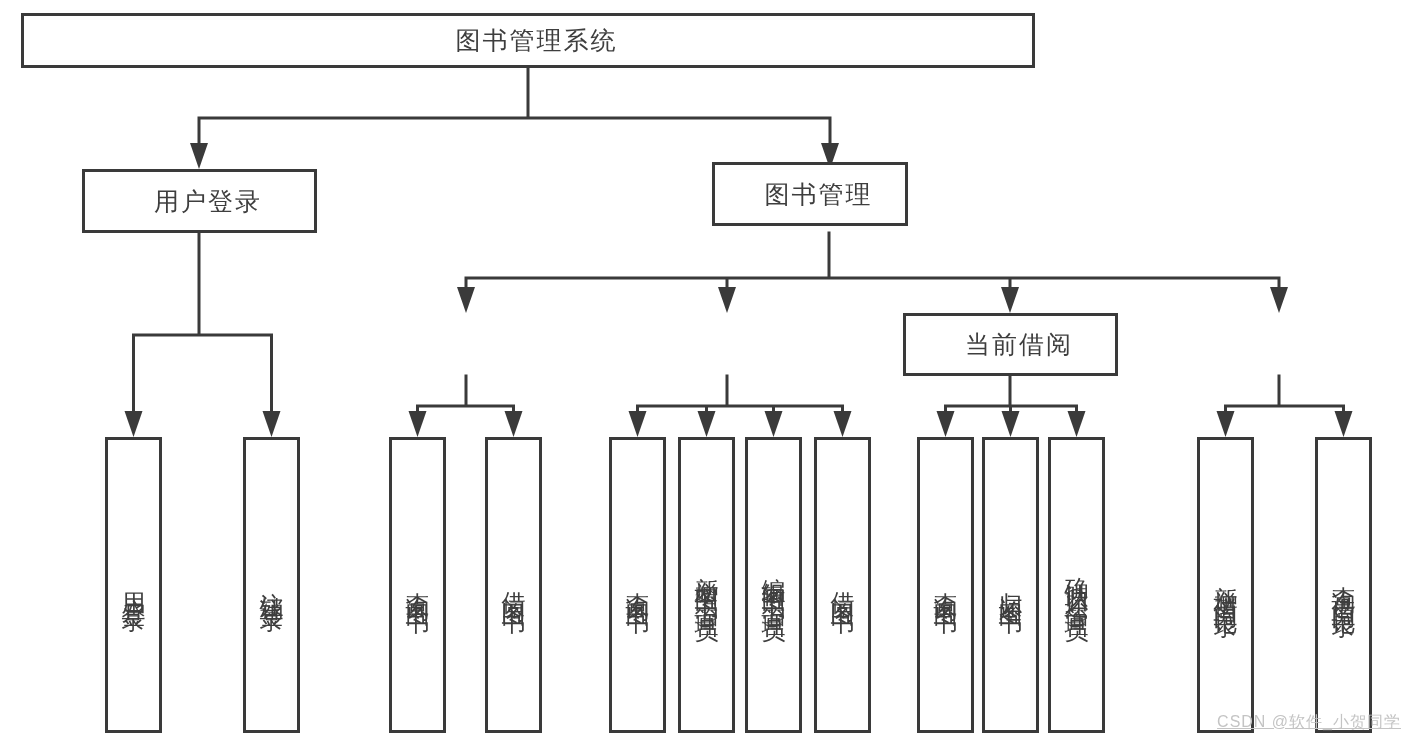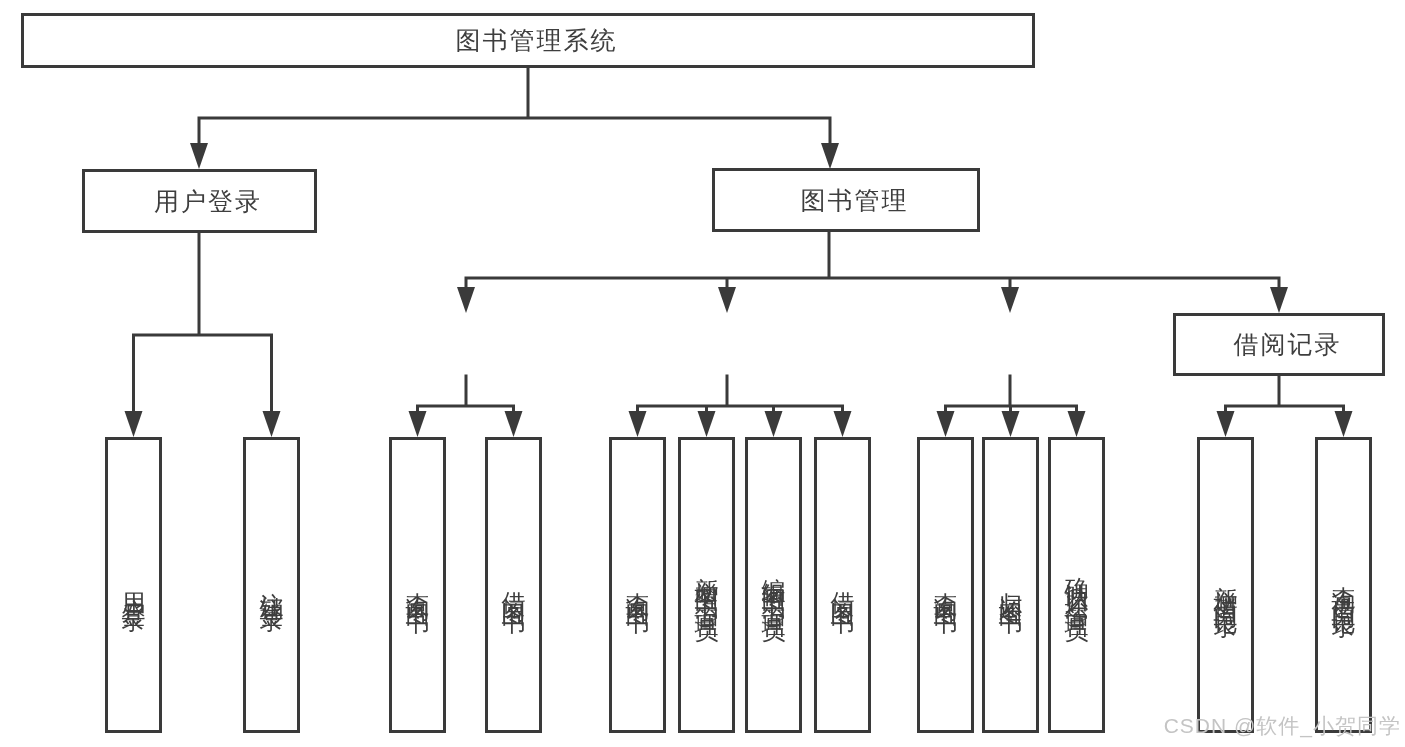--- a/index.html
+++ b/index.html
@@ -115,7 +115,7 @@
   <div class="node hbox root">图书管理系统</div>
 
   <div class="node hbox" style="left:82px; top:169px; width:235px; height:64px;">用户登录</div>
-  <div class="node hbox" style="left:712px; top:168px; width:268px; height:64px;">图书管理</div>
+  <div class="node hbox" style="left:712px; top:162px; width:196px; height:64px;">图书管理</div>
 
   <div class="node hbox" style="left:1173px; top:313px; width:212px; height:63px;">借阅记录</div>
 

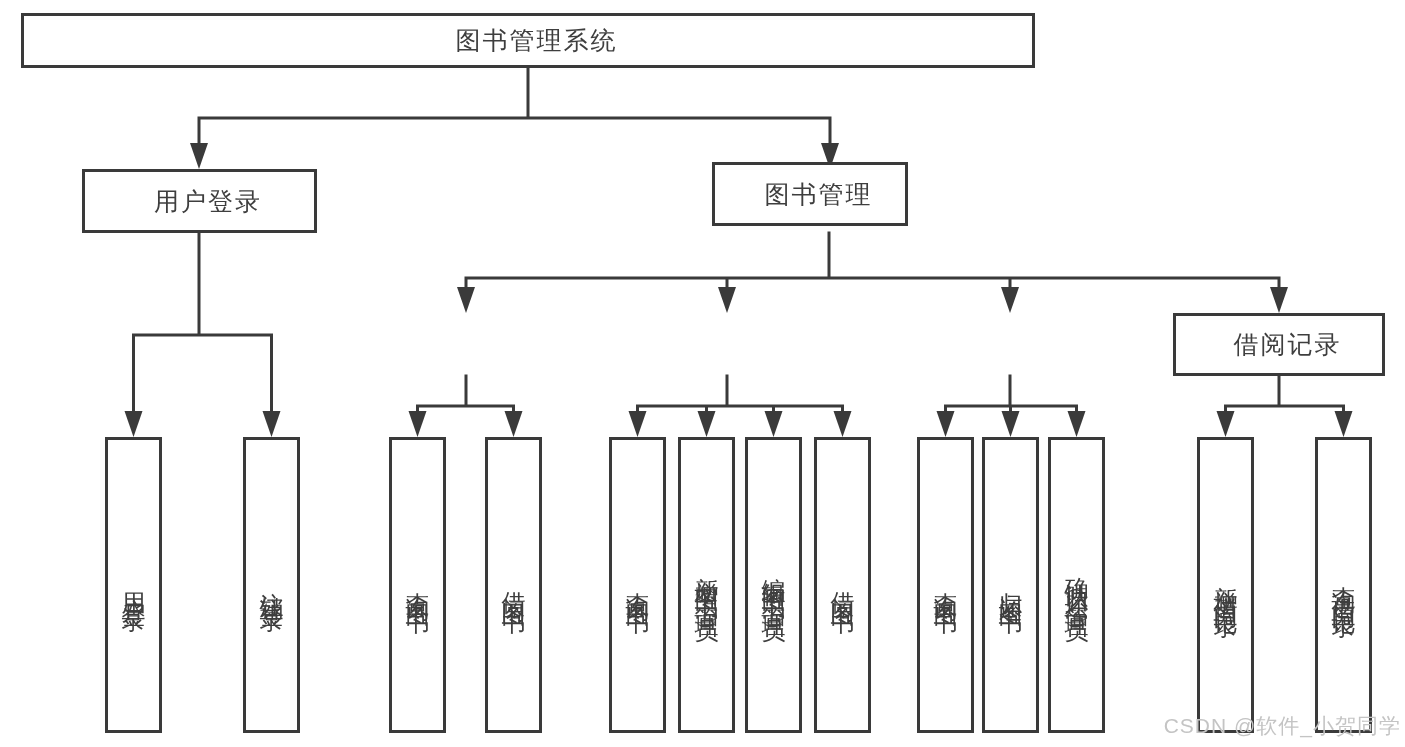--- a/index.html
+++ b/index.html
@@ -117,6 +117,7 @@
   <div class="node hbox" style="left:82px; top:169px; width:235px; height:64px;">用户登录</div>
   <div class="node hbox" style="left:712px; top:162px; width:196px; height:64px;">图书管理</div>
 
+  <div class="node hbox" style="left:903px; top:313px; width:215px; height:63px;">当前借阅</div>
   <div class="node hbox" style="left:1173px; top:313px; width:212px; height:63px;">借阅记录</div>
 
   <div class="node vbox" style="left:105px;">用户登录</div>

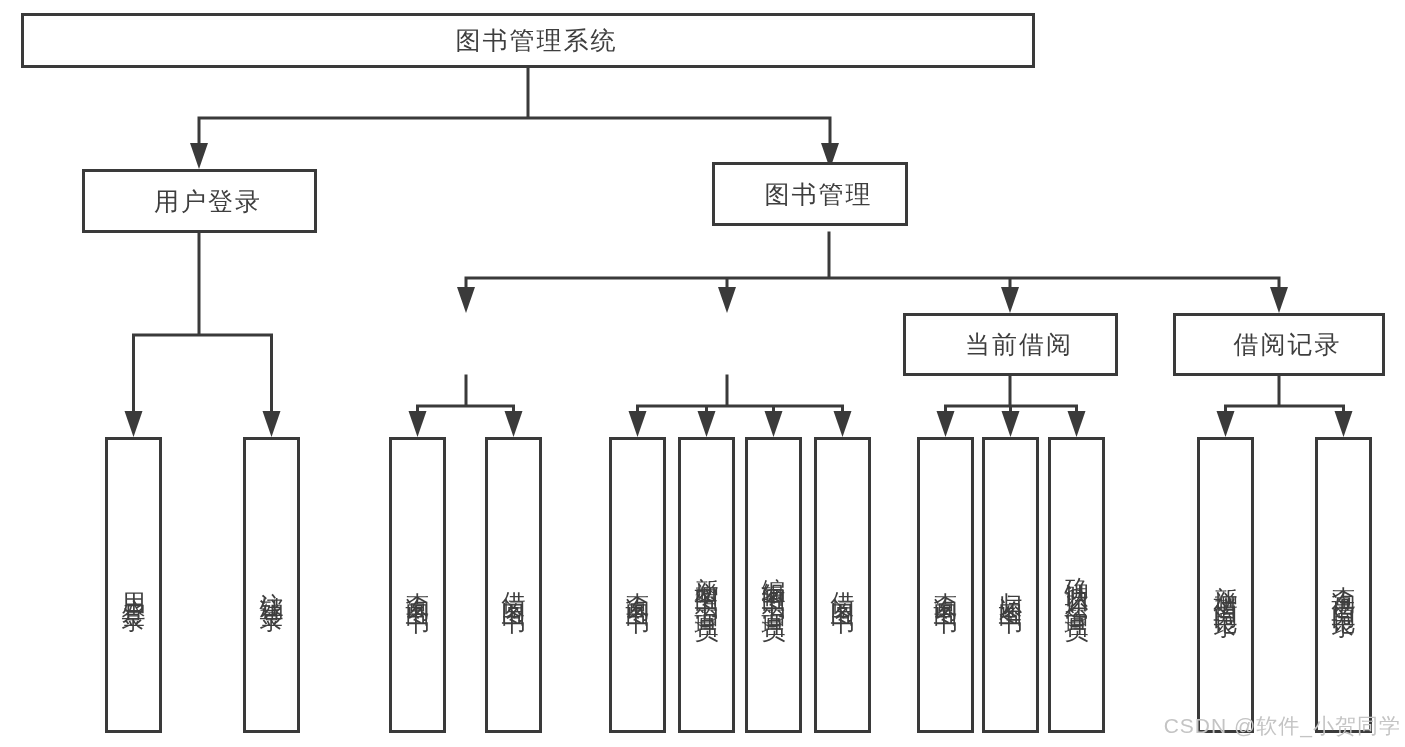--- a/index.html
+++ b/index.html
@@ -118,7 +118,6 @@
   <div class="node hbox" style="left:712px; top:162px; width:196px; height:64px;">图书管理</div>
 
   <div class="node hbox" style="left:903px; top:313px; width:215px; height:63px;">当前借阅</div>
-  <div class="node hbox" style="left:1173px; top:313px; width:212px; height:63px;">借阅记录</div>
 
   <div class="node vbox" style="left:105px;">用户登录</div>
   <div class="node vbox" style="left:243px;">注销登录</div>

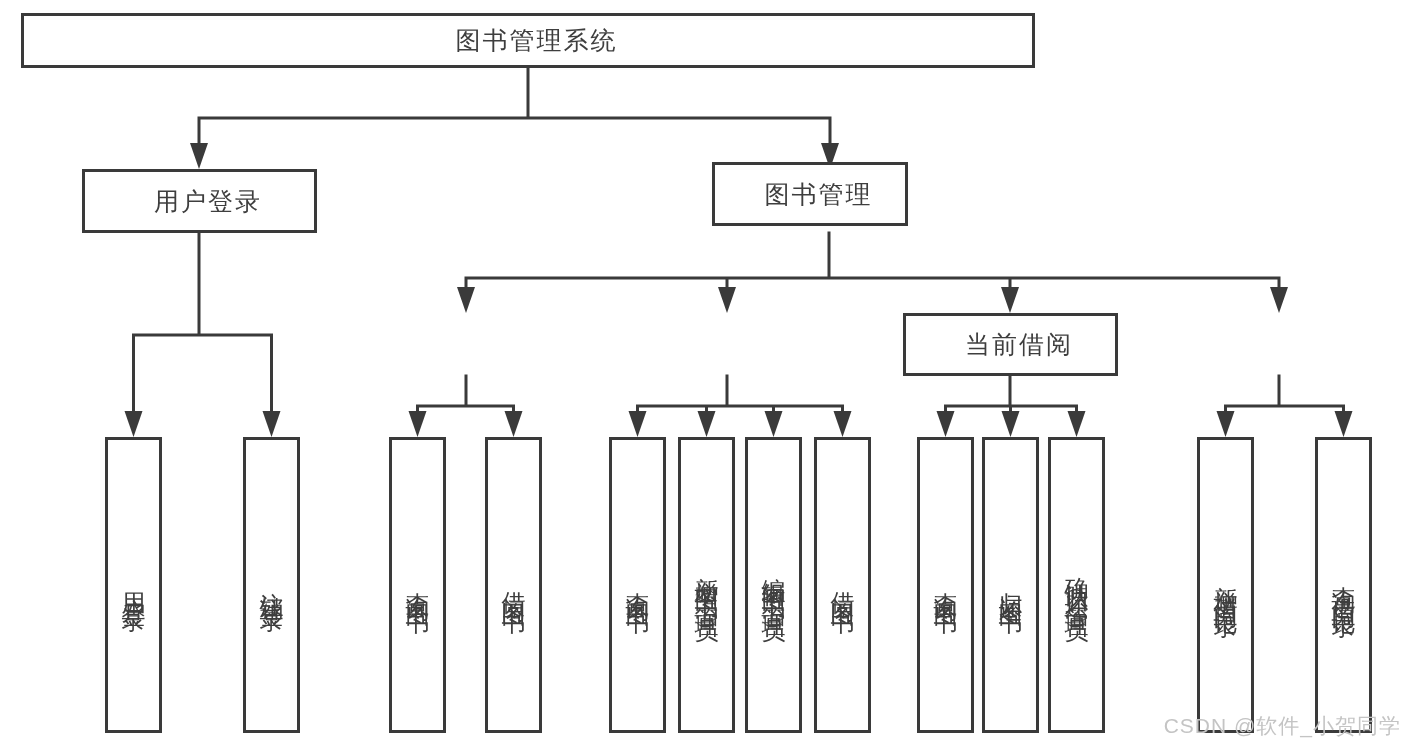--- a/index.html
+++ b/index.html
@@ -57,11 +57,12 @@
     position: absolute;
     top: 712px;
     right: 4px;
-    font-size: 21px;
+    font-size: 16px;
     letter-spacing: 1px;
     color: #c4c4c4;
     white-space: nowrap;
     z-index: 5;
+    text-decoration: underline;
   }
 </style>
 </head>

